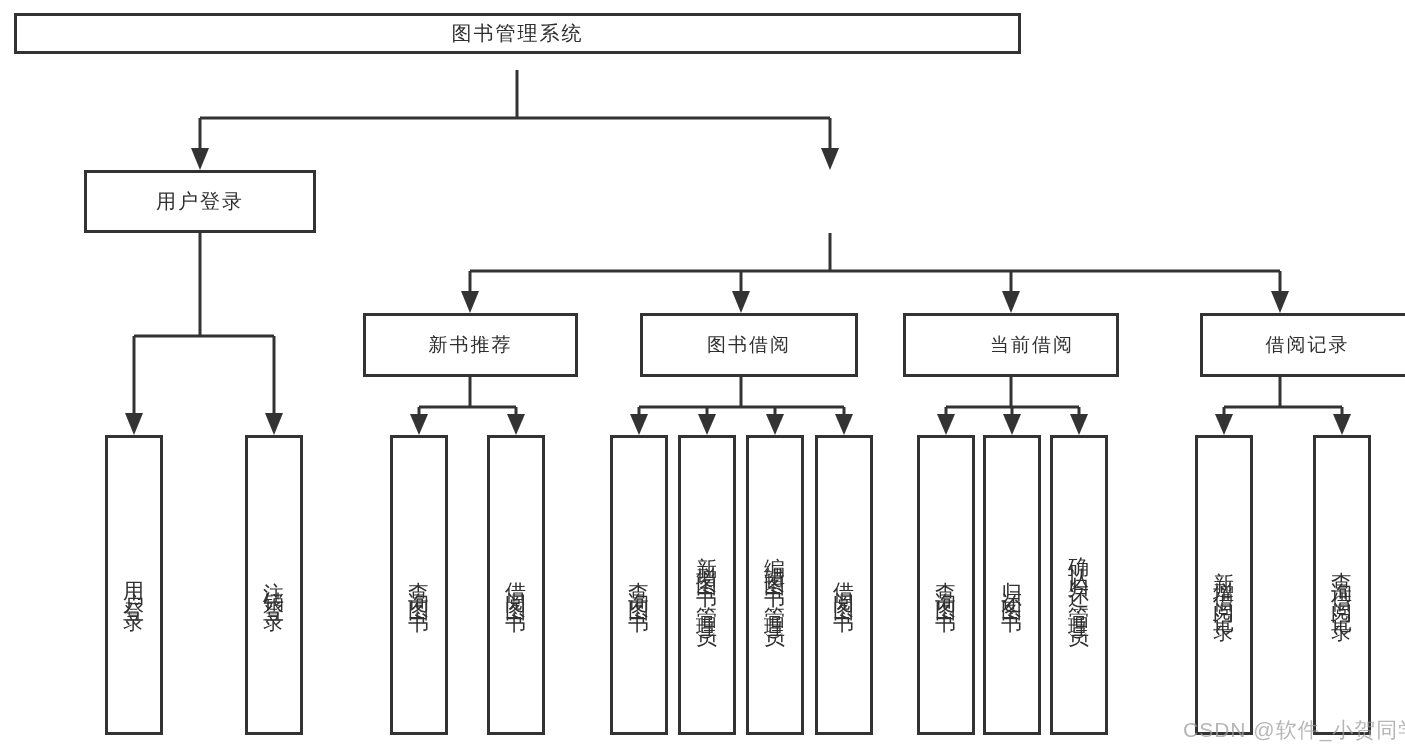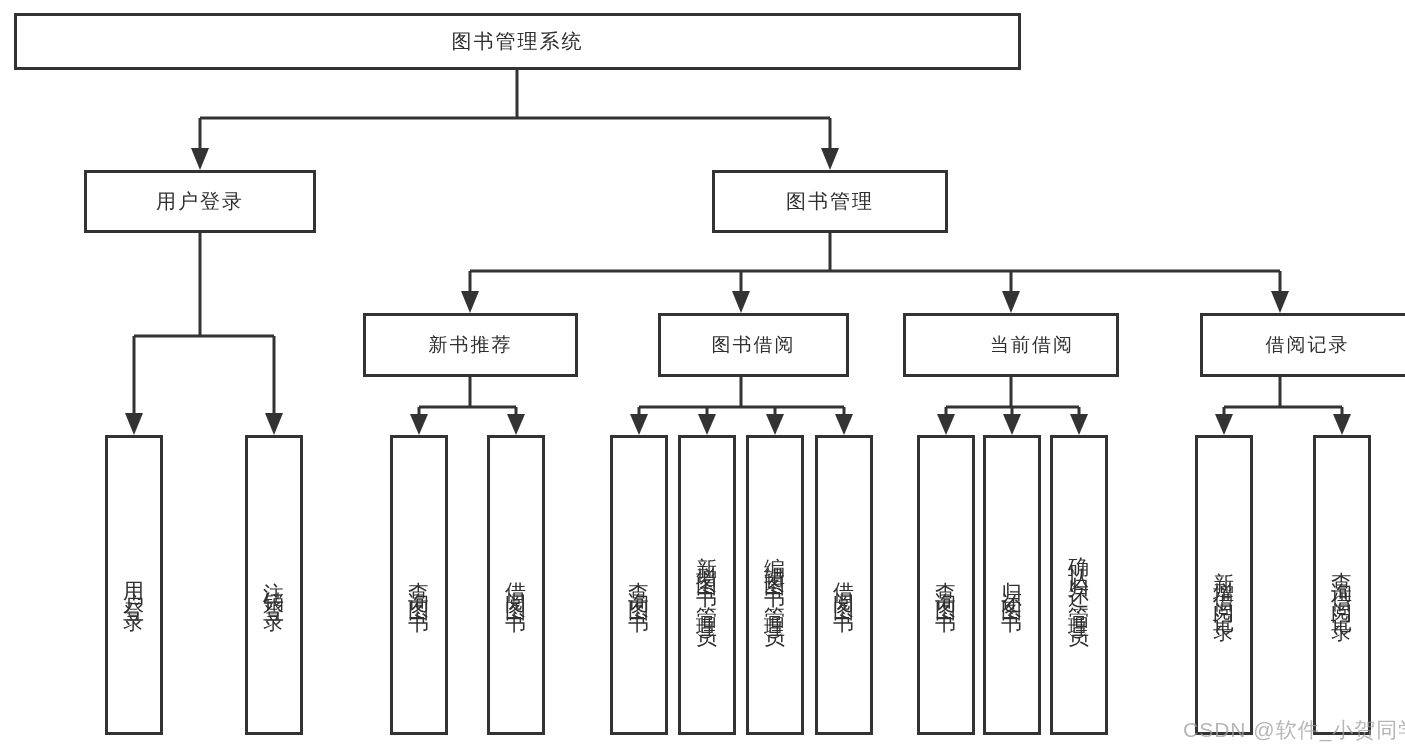--- a/index.html
+++ b/index.html
@@ -36,7 +36,7 @@
     font-size: 20px;
     letter-spacing: 2px;
   }
-  .node-root   { left: 14px;  top: 13px;  width: 1007px; height: 57px; }
+  .node-root   { left: 14px;  top: 13px;  width: 1007px; height: 41px; }
   .node-l2     { top: 170px; height: 63px; }
   .node-l3     { top: 313px; height: 64px; font-size: 19px; justify-content: center; }
   .leaf {

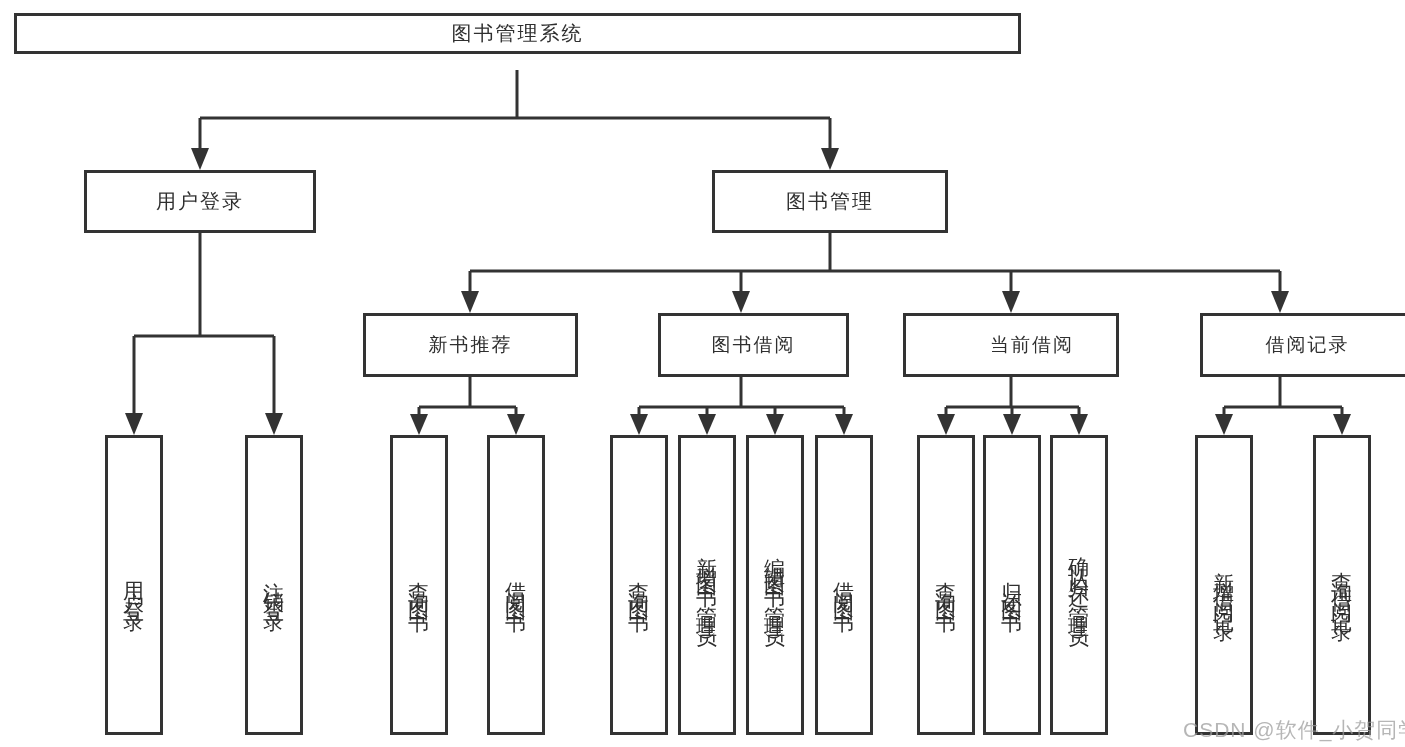--- a/index.html
+++ b/index.html
@@ -153,9 +153,6 @@
   <div class="node node-l2 node-h" style="left:84px; width:232px;">
     <span>用户登录</span>
   </div>
-  <div class="node node-l2 node-h" style="left:712px; width:236px;">
-    <span>图书管理</span>
-  </div>
 
   <div class="node node-l3 node-h" style="left:363px; width:215px;">
     <span>新书推荐</span>

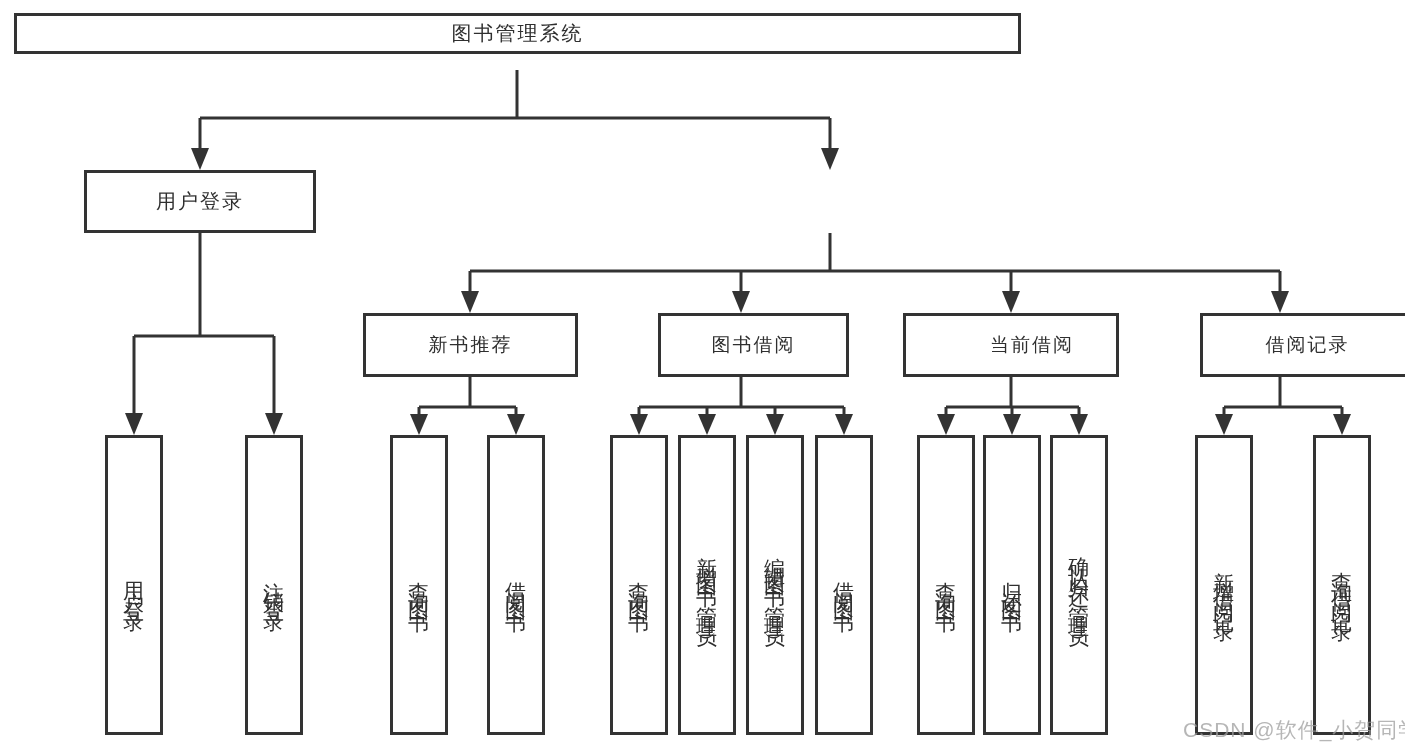--- a/index.html
+++ b/index.html
@@ -157,7 +157,7 @@
   <div class="node node-l3 node-h" style="left:363px; width:215px;">
     <span>新书推荐</span>
   </div>
-  <div class="node node-l3 node-h" style="left:658px; width:191px;">
+  <div class="node node-l3 node-h" style="left:640px; width:218px;">
     <span>图书借阅</span>
   </div>
   <div class="node node-l3 node-h" style="left:903px; width:216px;padding-left:42px;">

